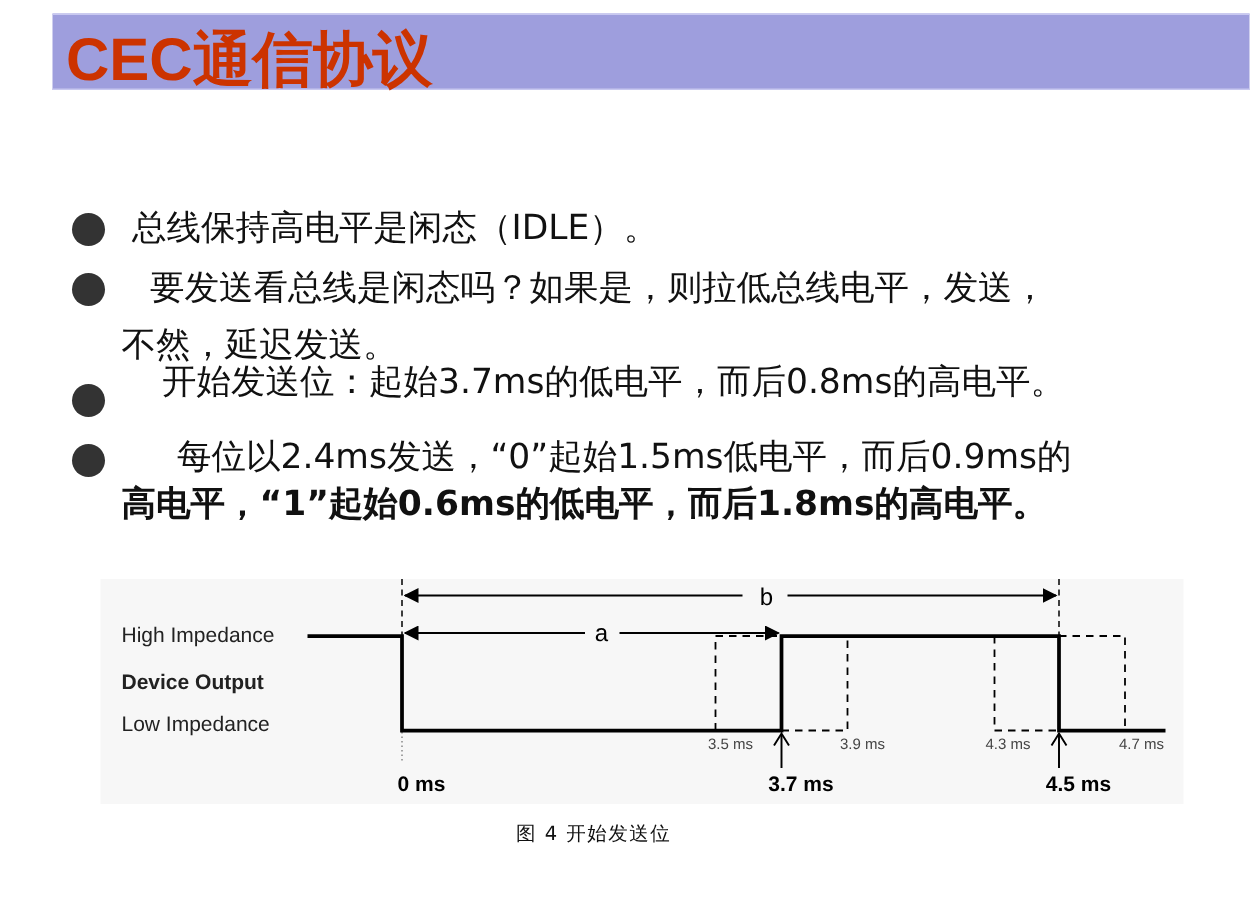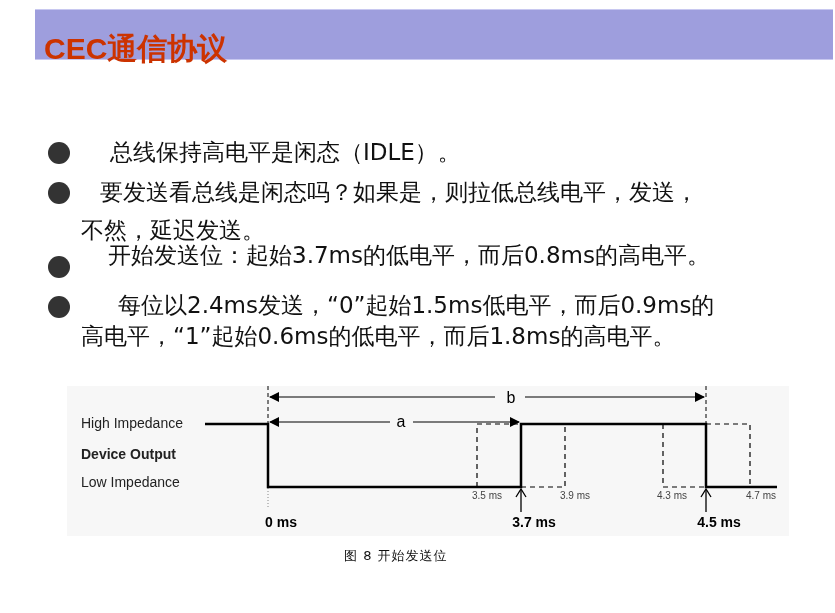--- a/index.html
+++ b/index.html
@@ -13,9 +13,9 @@
       background: #9e9edd; border-top: 1px solid #c8c8f0; border-bottom: 1px solid #c8c8f0;
     }
     .title-text {
-      position: absolute; left: 9px; top: 19px;
+      position: absolute; left: 9px; top: 2px;
       font-family: "Liberation Sans", "DejaVu Sans", sans-serif;
-      font-size: 30px; font-weight: bold; color: #cc3300; letter-spacing: 0px;
+      font-size: 40px; font-weight: bold; color: #cc3300; letter-spacing: 0px;
     }
     .bullets { position: absolute; left: 0; top: 0; }
     .bullet-row { position: absolute; font-size: 23px; color: #111; line-height: 33px; }

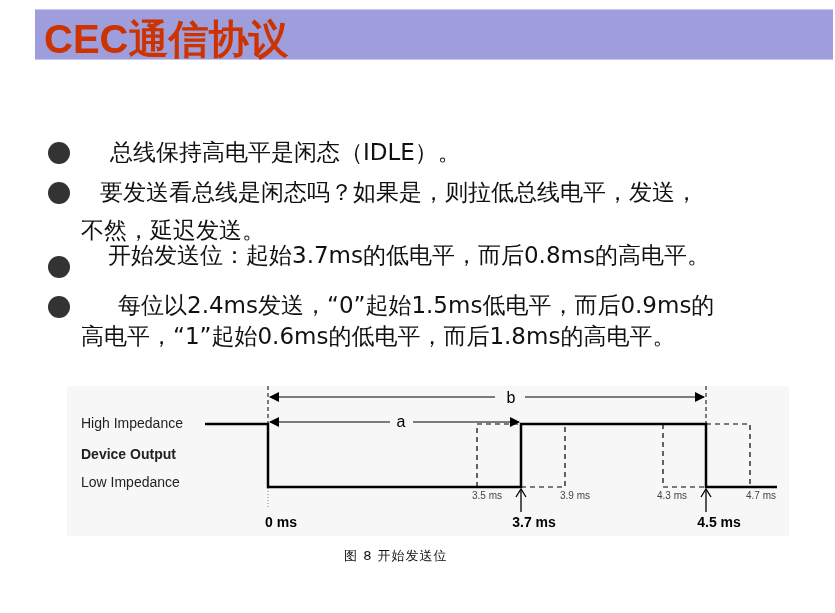--- a/index.html
+++ b/index.html
@@ -44,7 +44,7 @@
 <div class="bullets">
   <div class="bullet-row">
     <span class="bullet-dot" style="left:48px;top:142px;"></span>
-    <span class="bullet-text" style="left:110px;top:136px;">总线保持高电平是闲态（IDLE）。</span>
+    <span class="bullet-text" style="left:88px;top:136px;">总线保持高电平是闲态（IDLE）。</span>
   </div>
   <div class="bullet-row">
     <span class="bullet-dot" style="left:48px;top:182px;"></span>

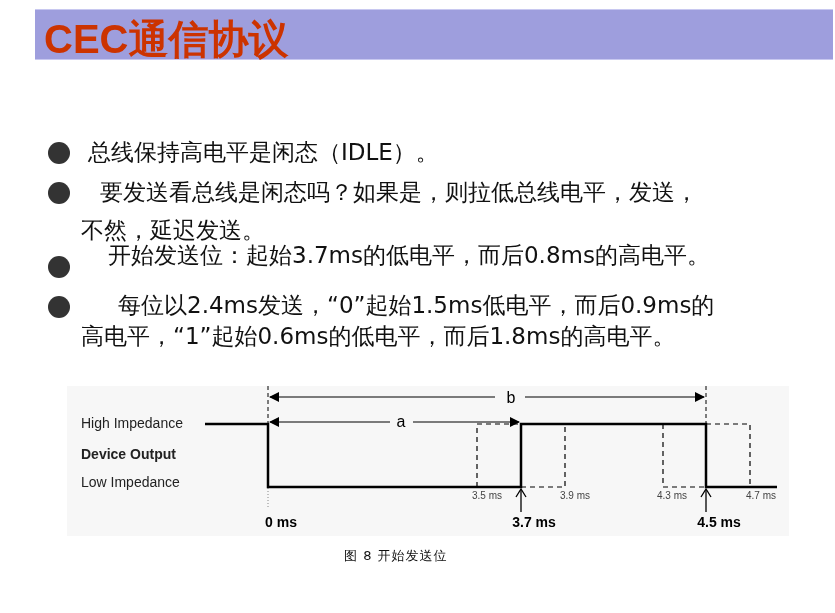--- a/index.html
+++ b/index.html
@@ -58,7 +58,7 @@
   <div class="bullet-row">
     <span class="bullet-dot" style="left:48px;top:296px;"></span>
     <span class="bullet-text" style="left:118px;top:289px;text-align:right;">每位以2.4ms发送，“0”起始1.5ms低电平，而后0.9ms的</span>
-    <span class="bullet-text" style="left:81px;top:320px;">高电平，“1”起始0.6ms的低电平，而后1.8ms的高电平。</span>
+    <span class="bullet-text" style="left:81px;top:320px;font-weight:bold;">高电平，“1”起始0.6ms的低电平，而后1.8ms的高电平。</span>
   </div>
 </div>
 

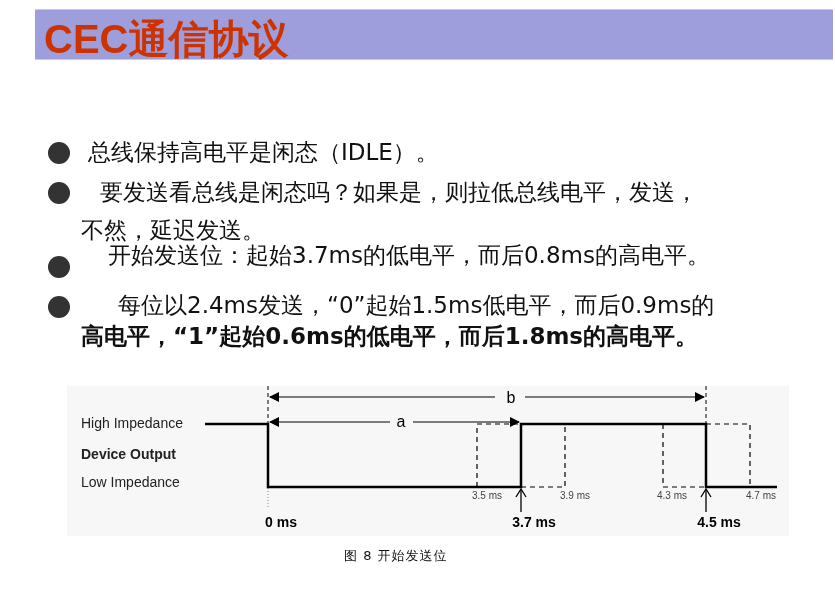--- a/index.html
+++ b/index.html
@@ -120,6 +120,6 @@
   <text x="719" y="527" font-size="14" font-weight="bold" text-anchor="middle">4.5 ms</text>
 </svg>
 
-<div class="caption">图 8  开始发送位</div>
+<div class="caption">图 4  开始发送位</div>
 
 </body></html>

